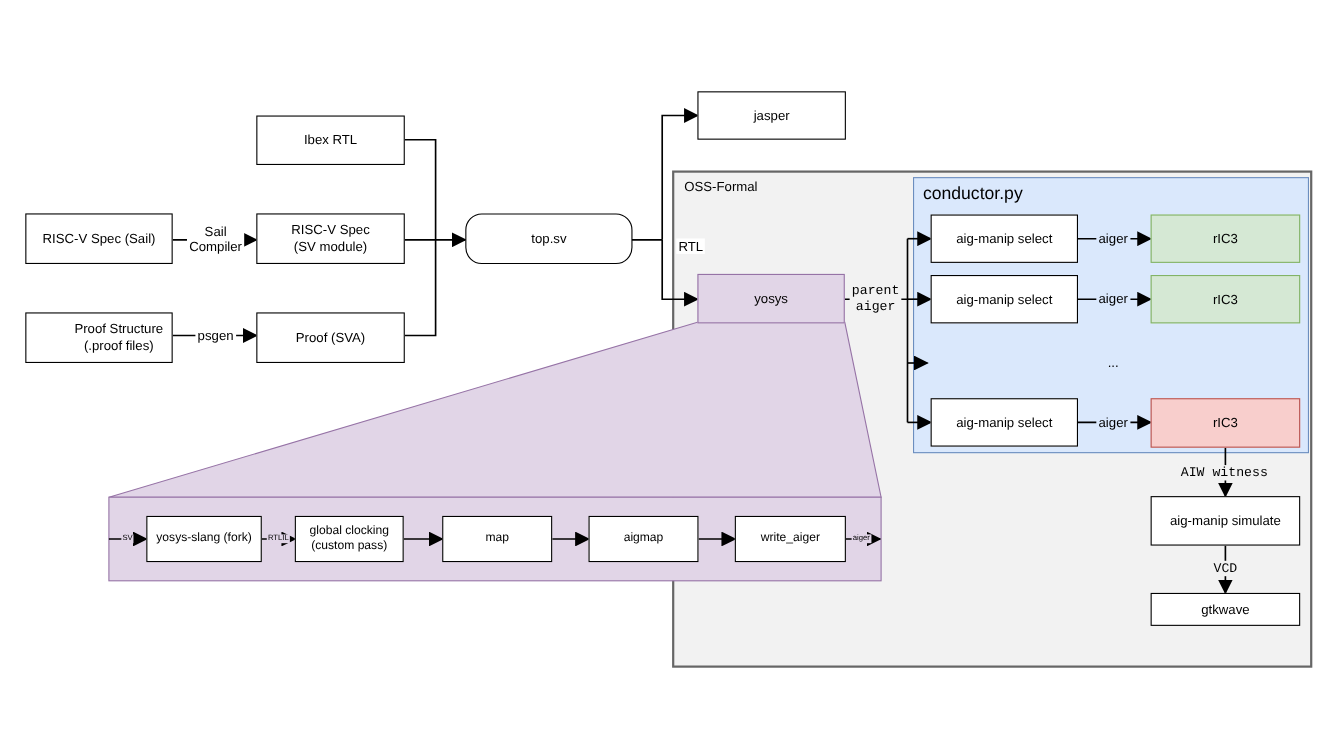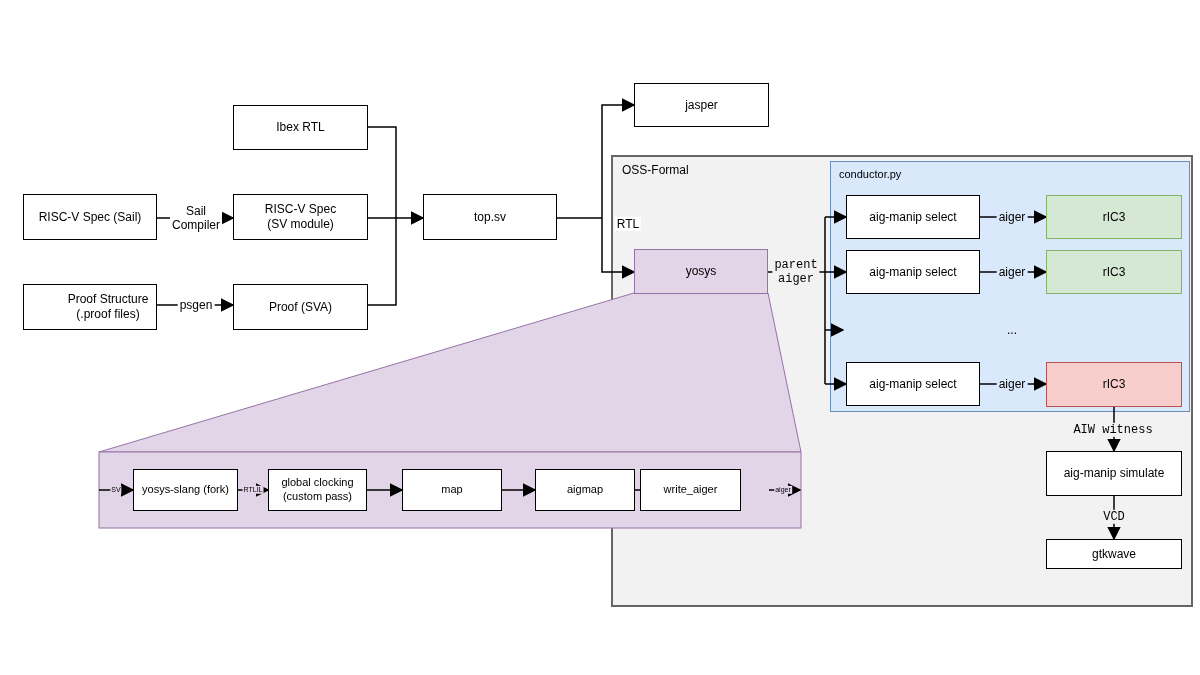--- a/index.html
+++ b/index.html
@@ -12,7 +12,7 @@
   .oss{left:611px;top:155px;width:582px;height:452px;background:#f2f2f2;border:2px solid #666666;}
   .oss .clabel{position:absolute;left:9px;top:6px;font-size:12px;}
   .conductor{left:830px;top:161px;width:360px;height:251px;background:#dae8fc;border:1px solid #6c8ebf;}
-  .conductor .clabel{position:absolute;left:8px;top:6px;font-size:11px;}
+  .conductor .clabel{position:absolute;left:8px;top:6px;font-size:16px;}
   .node{
     position:absolute;box-sizing:border-box;background:#ffffff;border:1.5px solid #000;
     display:flex;align-items:center;justify-content:center;text-align:center;

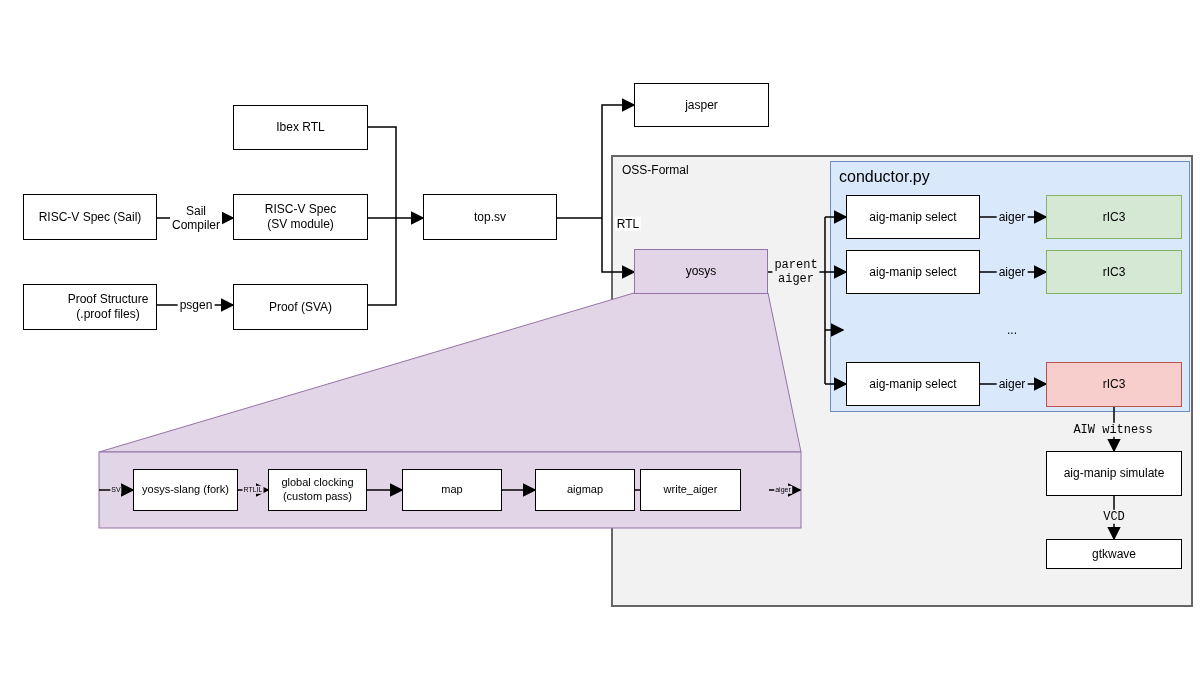--- a/index.html
+++ b/index.html
@@ -100,7 +100,7 @@
   <div class="node" style="left:23px;top:284px;width:134px;height:46px;padding-left:36px;">Proof Structure
 (.proof files)</div>
   <div class="node" style="left:233px;top:284px;width:135px;height:46px;">Proof (SVA)</div>
-  <div class="node" style="left:423px;top:194px;width:134px;height:46px;">top.sv</div>
+  <div class="node" style="left:423px;top:194px;width:152px;height:46px;border-radius:15px;">top.sv</div>
   <div class="node" style="left:634px;top:83px;width:135px;height:44px;">jasper</div>
   <div class="node purple" style="left:634px;top:249px;width:134px;height:45px;">yosys</div>
 

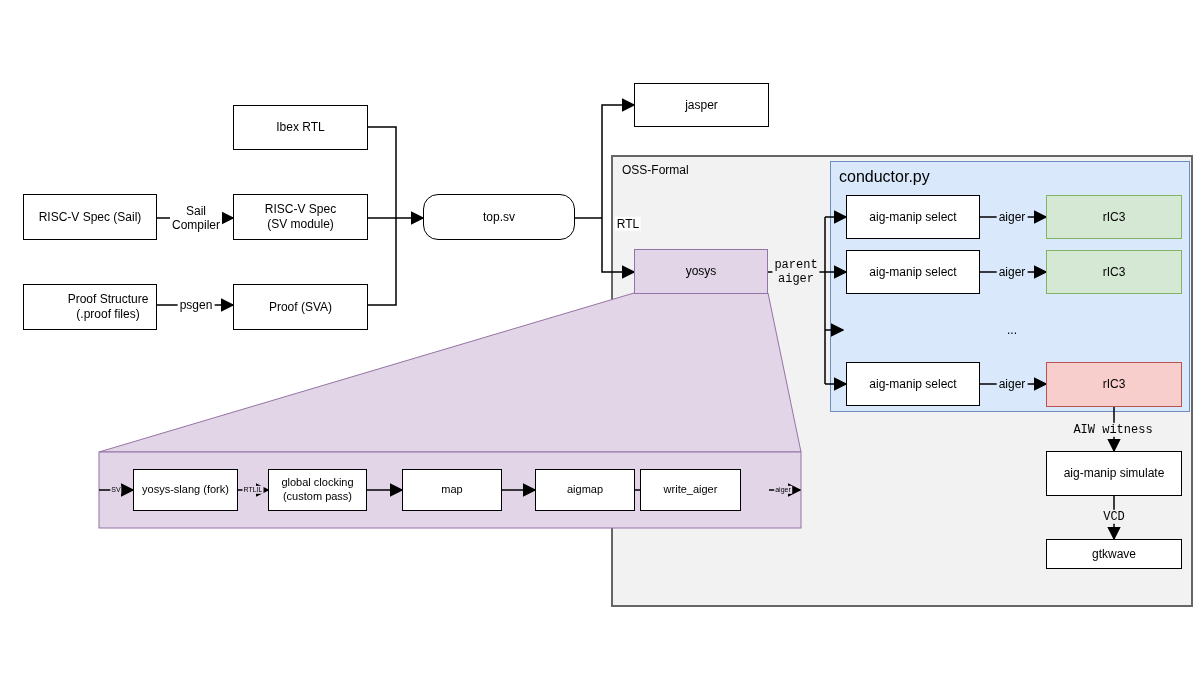--- a/index.html
+++ b/index.html
@@ -120,7 +120,7 @@
 (custom pass)</div>
   <div class="node small" style="left:402px;top:469px;width:100px;height:42px;">map</div>
   <div class="node small" style="left:535px;top:469px;width:100px;height:42px;">aigmap</div>
-  <div class="node small" style="left:640px;top:469px;width:101px;height:42px;">write_aiger</div>
+  <div class="node small" style="left:668px;top:469px;width:101px;height:42px;">write_aiger</div>
 
   <div class="elabel bg-white" style="left:196px;top:218px;">Sail
 Compiler</div>

